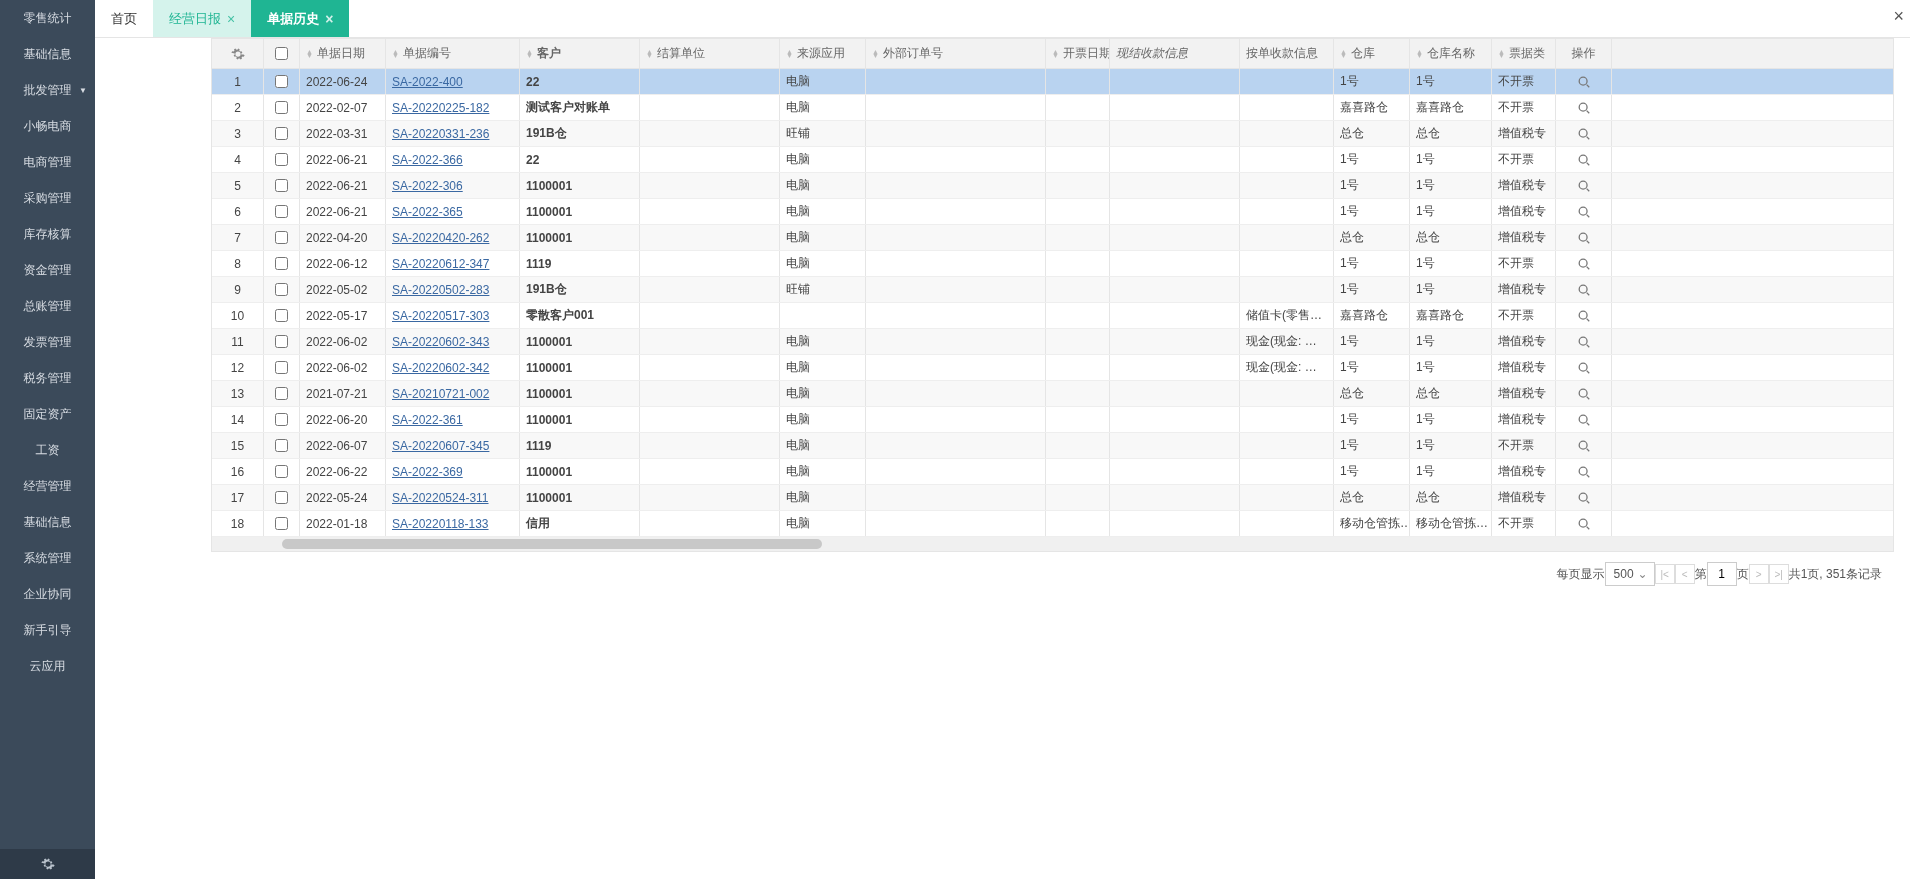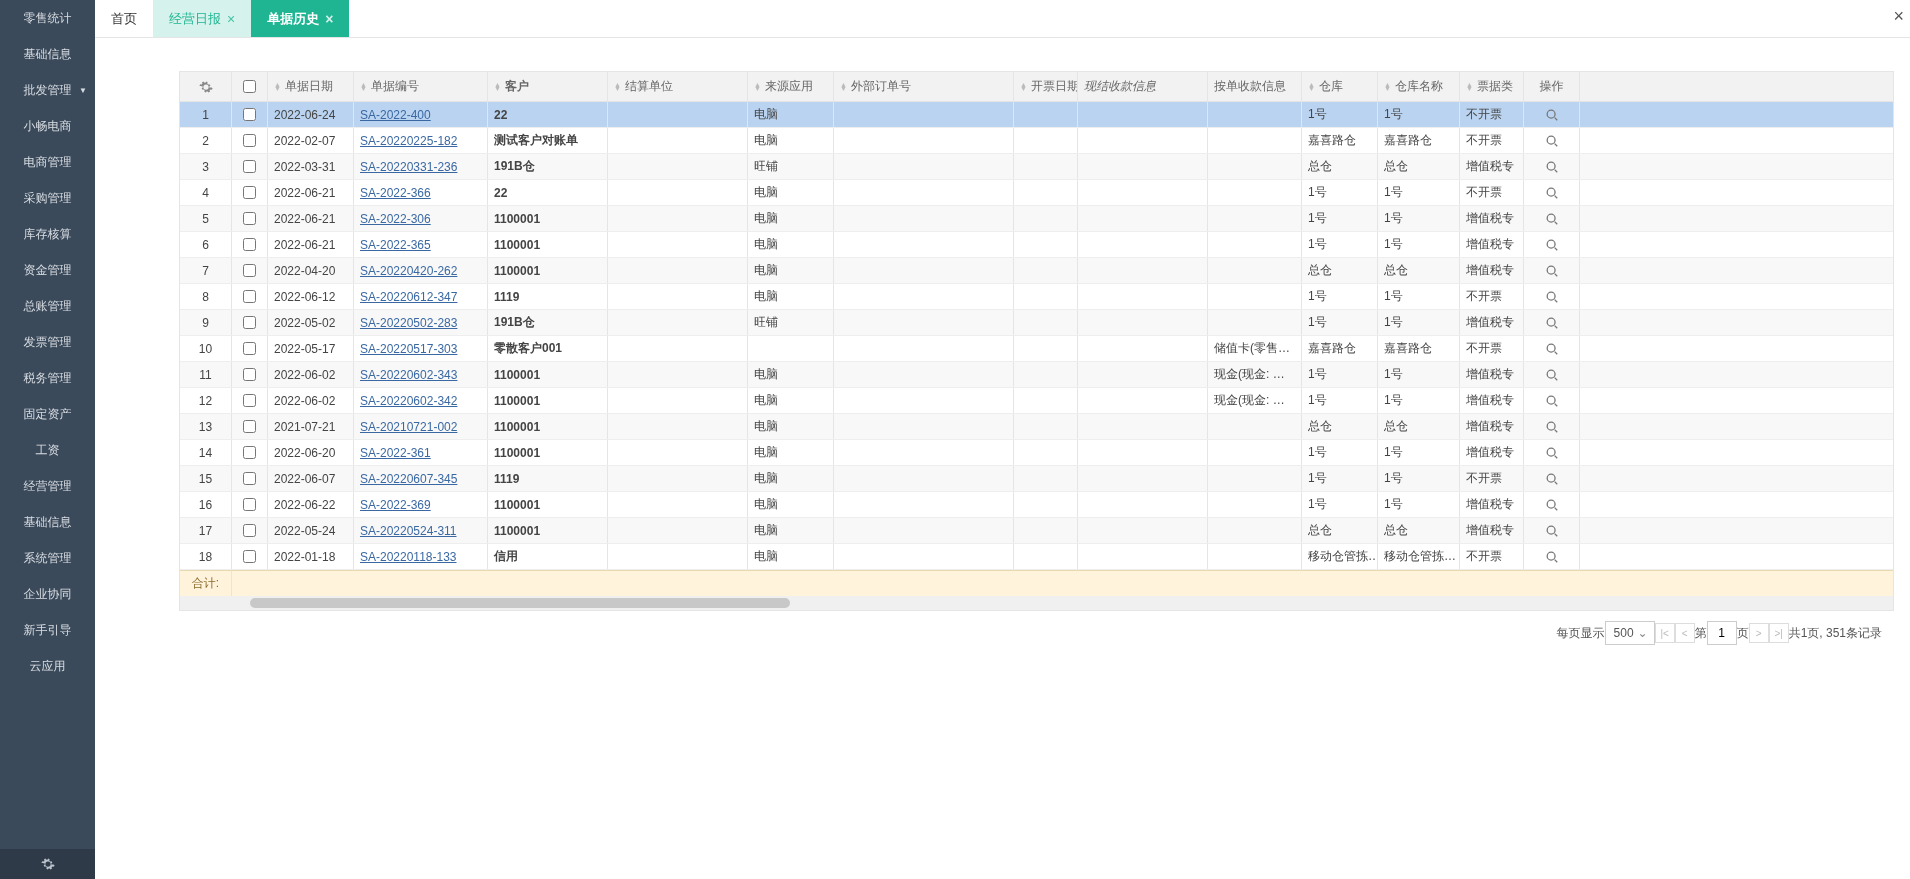--- a/index.html
+++ b/index.html
@@ -32,7 +32,7 @@
 .export-btn svg { width:12px; height:12px; fill:#555;}
 
 
-.table-wrap { flex:1; padding: 0 16px 8px 84px; display:flex; flex-direction:column; overflow:hidden; position:relative;margin-top:33px; }
+.table-wrap { flex:1; padding: 0 16px 8px 116px; display:flex; flex-direction:column; overflow:hidden; position:relative; }
 .grid { border:1px solid #e5e5e5; flex-shrink:0; }
 .ghead { display:flex; background:#f2f2f2; border-bottom:1px solid #e5e5e5; height:30px; }
 .gh, .gc { flex-shrink:0; display:flex; align-items:center; padding:0 6px; border-right:1px solid #e5e5e5; font-size:12px; overflow:hidden; white-space:nowrap; text-overflow:ellipsis;}

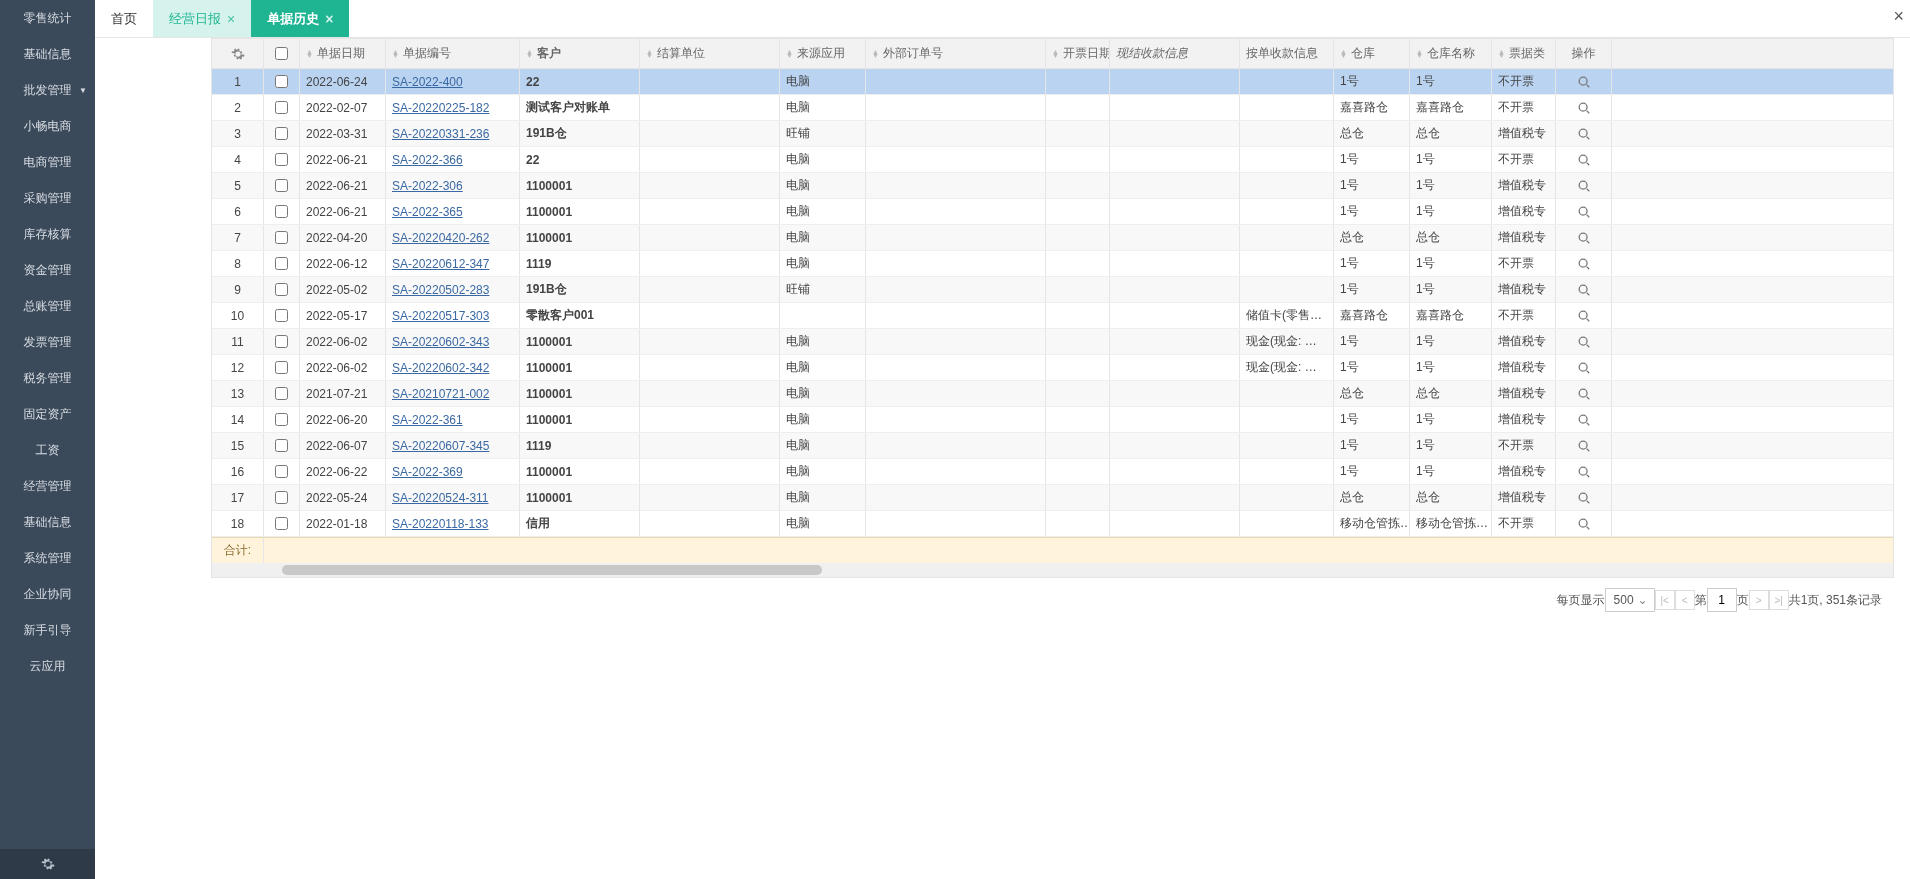--- a/index.html
+++ b/index.html
@@ -634,9 +634,6 @@
               </div>
             </div>
           </div>
-        <div class="sumrow">
-          <div class="gc c-idx">合计:</div>
-        </div>
         <div class="hscroll">
             <div class="thumb"></div>
           </div>

